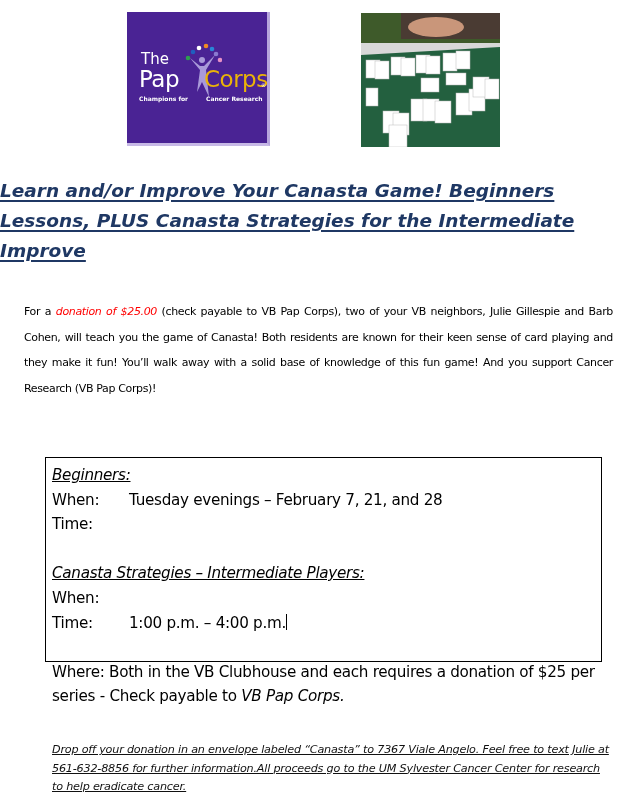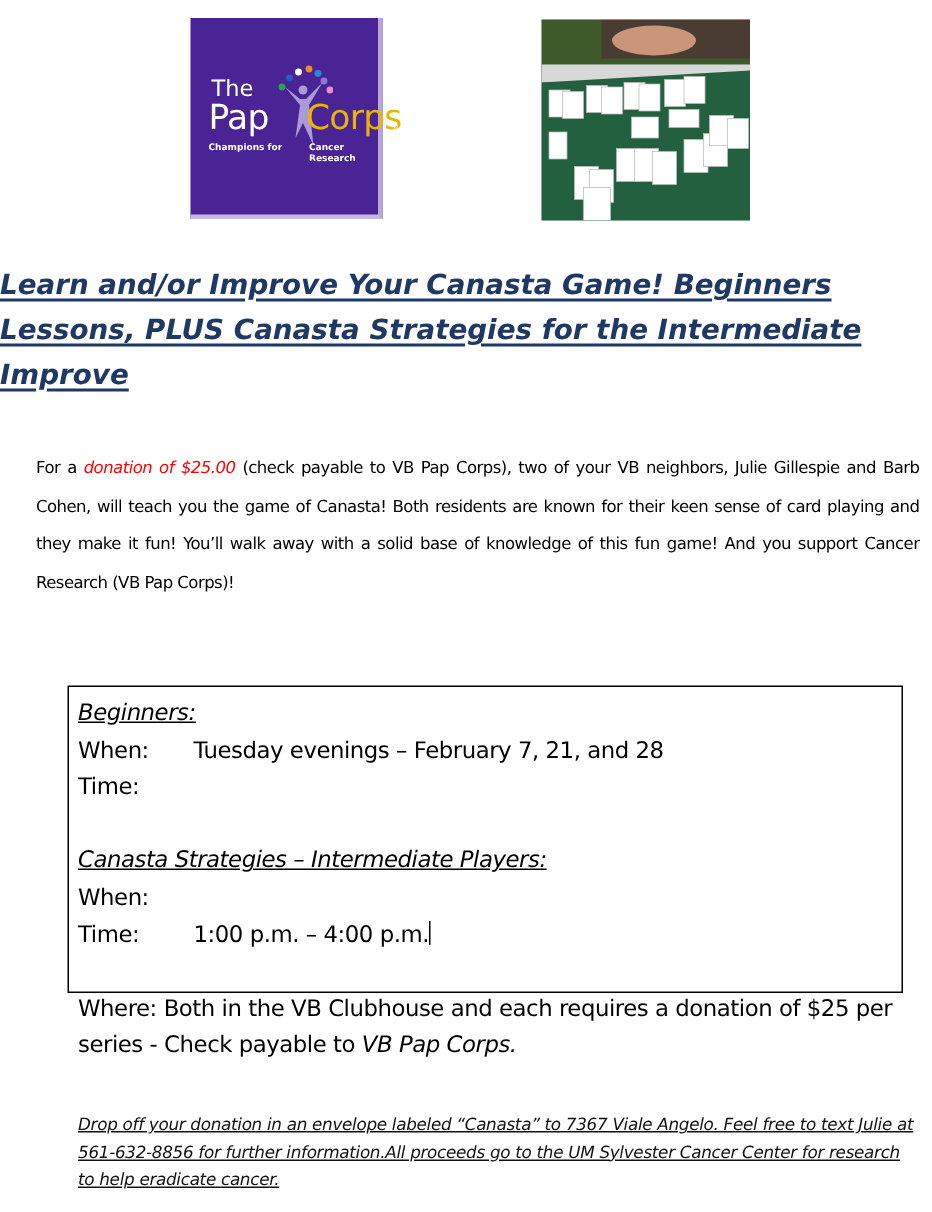--- a/index.html
+++ b/index.html
@@ -5,7 +5,7 @@
   html, body { margin:0; padding:0; background:#ffffff; }
   body { width:621px; height:808px; position:relative; overflow:hidden;
          font-family:"DejaVu Sans", "Liberation Sans", sans-serif; color:#000; }
-  .logo { position:absolute; left:127px; top:12px; width:128px; height:134px;
+  .logo { position:absolute; left:127px; top:12px; width:143px; height:134px;
           background:#4a2394; border-right:3px solid #b7a6dc; border-bottom:3px solid #c7b9e6; box-sizing:border-box; }
   .logo .the { position:absolute; left:14px; top:38px; color:#fff; font-size:15px; font-family:"DejaVu Sans", sans-serif; }
   .logo .pap { position:absolute; left:12px; top:54px; color:#fff; font-size:23px; font-family:"DejaVu Sans", sans-serif; letter-spacing:-0.5px; }

